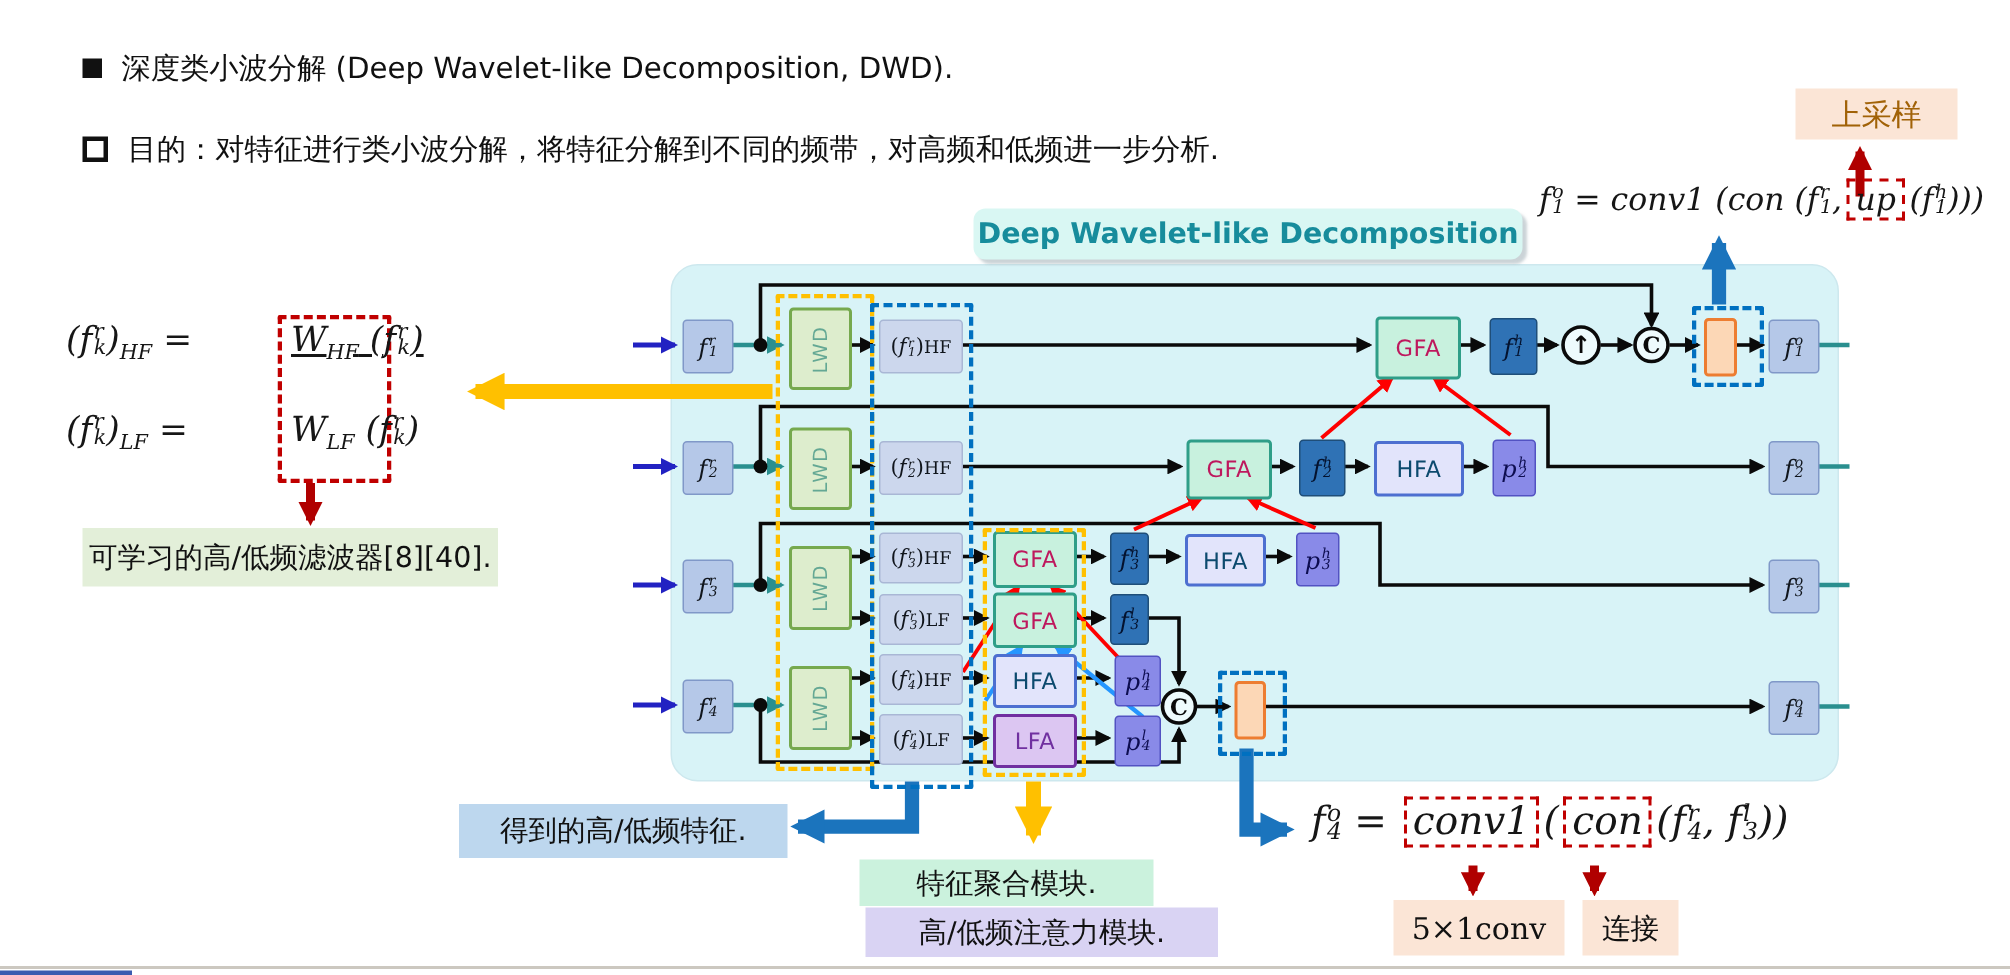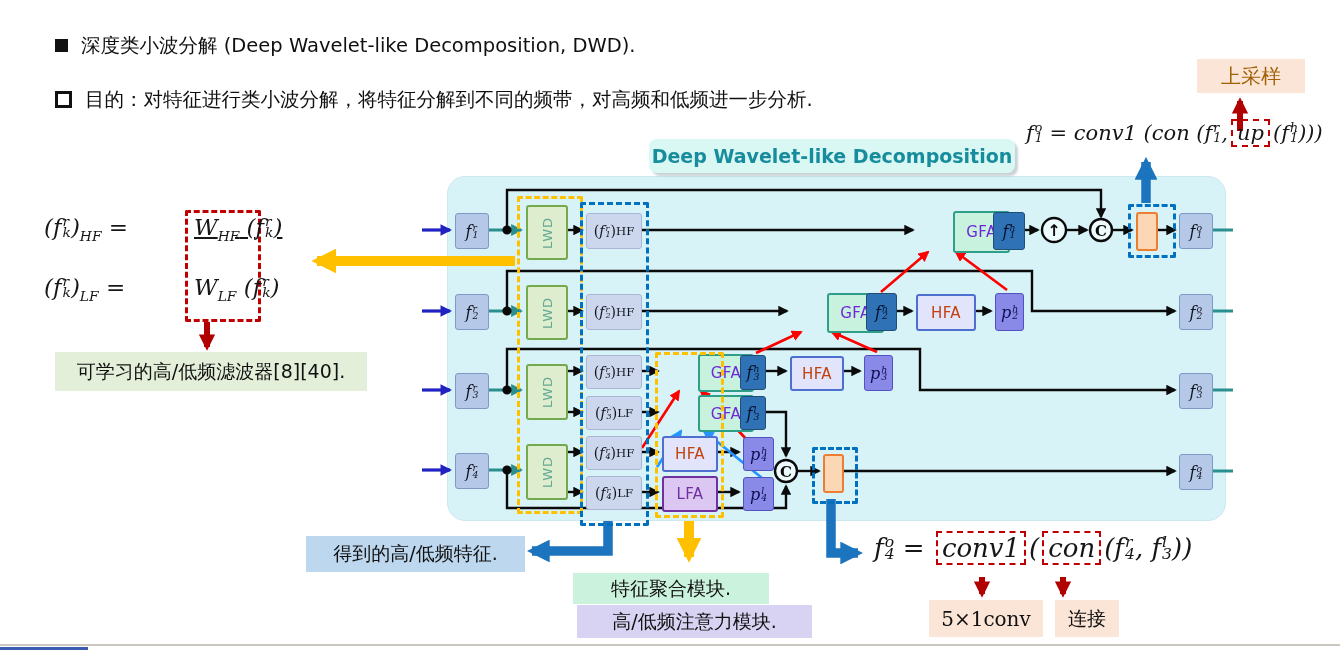--- a/index.html
+++ b/index.html
@@ -29,7 +29,7 @@
   .n-fr,.n-fo{background:#b5c8e8;border:1.4px solid #8098c8;}
   .n-fhf{background:#ccd7ed;border:1.4px solid #a9b7d5;font-size:14px;}
   .n-lwd{background:#ddedcd;border:2px solid #76a94e;}
-  .n-gfa{background:#c8f1de;border:2px solid #2f9e88;color:#6d28d9;margin-left:36px;}
+  .n-gfa{background:#c8f1de;border:2px solid #2f9e88;color:#be185d;}
   .n-fh{background:#2f72b5;border:1.6px solid #1f4e79;color:#04122e;}
   .n-hfa{background:#e2e4fb;border:2px solid #4d6fd0;color:#c2410c;}
   .n-p{background:#898ae8;border:1.6px solid #5252c2;color:#0d0d50;}

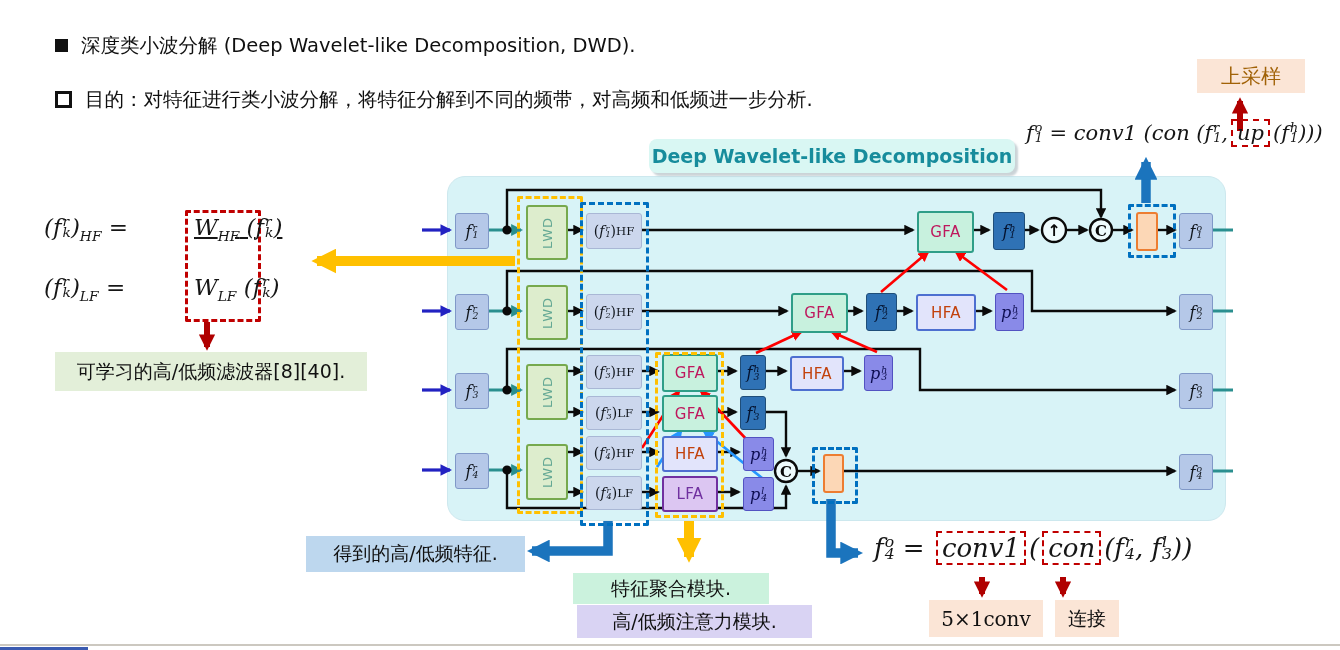--- a/index.html
+++ b/index.html
@@ -31,7 +31,7 @@
   .n-lwd{background:#ddedcd;border:2px solid #76a94e;}
   .n-gfa{background:#c8f1de;border:2px solid #2f9e88;color:#be185d;}
   .n-fh{background:#2f72b5;border:1.6px solid #1f4e79;color:#04122e;}
-  .n-hfa{background:#e2e4fb;border:2px solid #4d6fd0;color:#c2410c;}
+  .n-hfa{background:#e2e4fb;border:2px solid #4d6fd0;color:#0c4a6e;}
   .n-p{background:#898ae8;border:1.6px solid #5252c2;color:#0d0d50;}
   .n-lfa{background:#dcc6f2;border:2px solid #7030a0;color:#7030a0;}
   .n-conv{background:#fcd7b6;border:2px solid #ed7d31;}

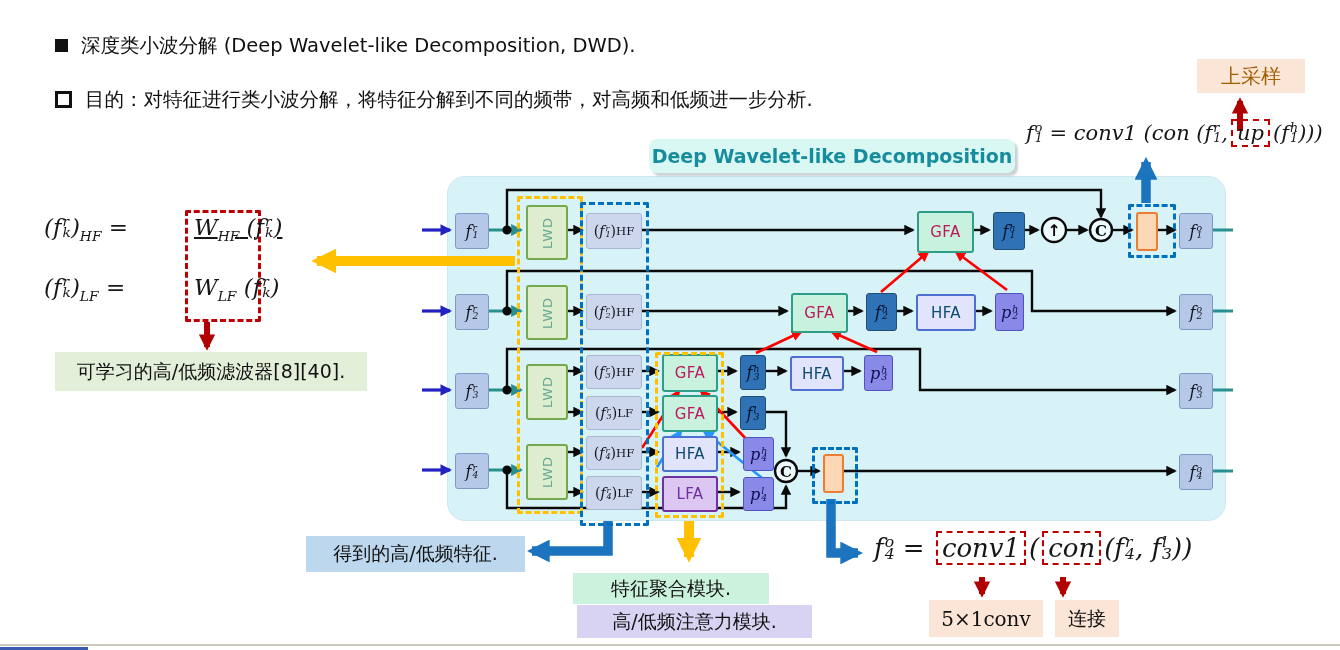--- a/index.html
+++ b/index.html
@@ -47,7 +47,7 @@
   #dash-c4{left:812px;top:447px;width:40px;height:51px;border:3px dashed #0070c0;}
   
   .lab{position:absolute;display:flex;align-items:center;justify-content:center;font-size:19px;color:#111;white-space:nowrap;}
-  #lab-filters{left:55px;top:352px;width:312px;height:39px;background:#e3efd9;}
+  #lab-filters{left:55px;top:352px;width:277px;height:39px;background:#e3efd9;}
   #lab-upsample{left:1197px;top:59px;width:108px;height:34px;background:#fbe5d6;color:#a16207;font-size:20px;}
   #lab-features{left:306px;top:536px;width:219px;height:36px;background:#bdd7ee;}
   #lab-agg{left:573px;top:573px;width:196px;height:31px;background:#cbf2dd;}

